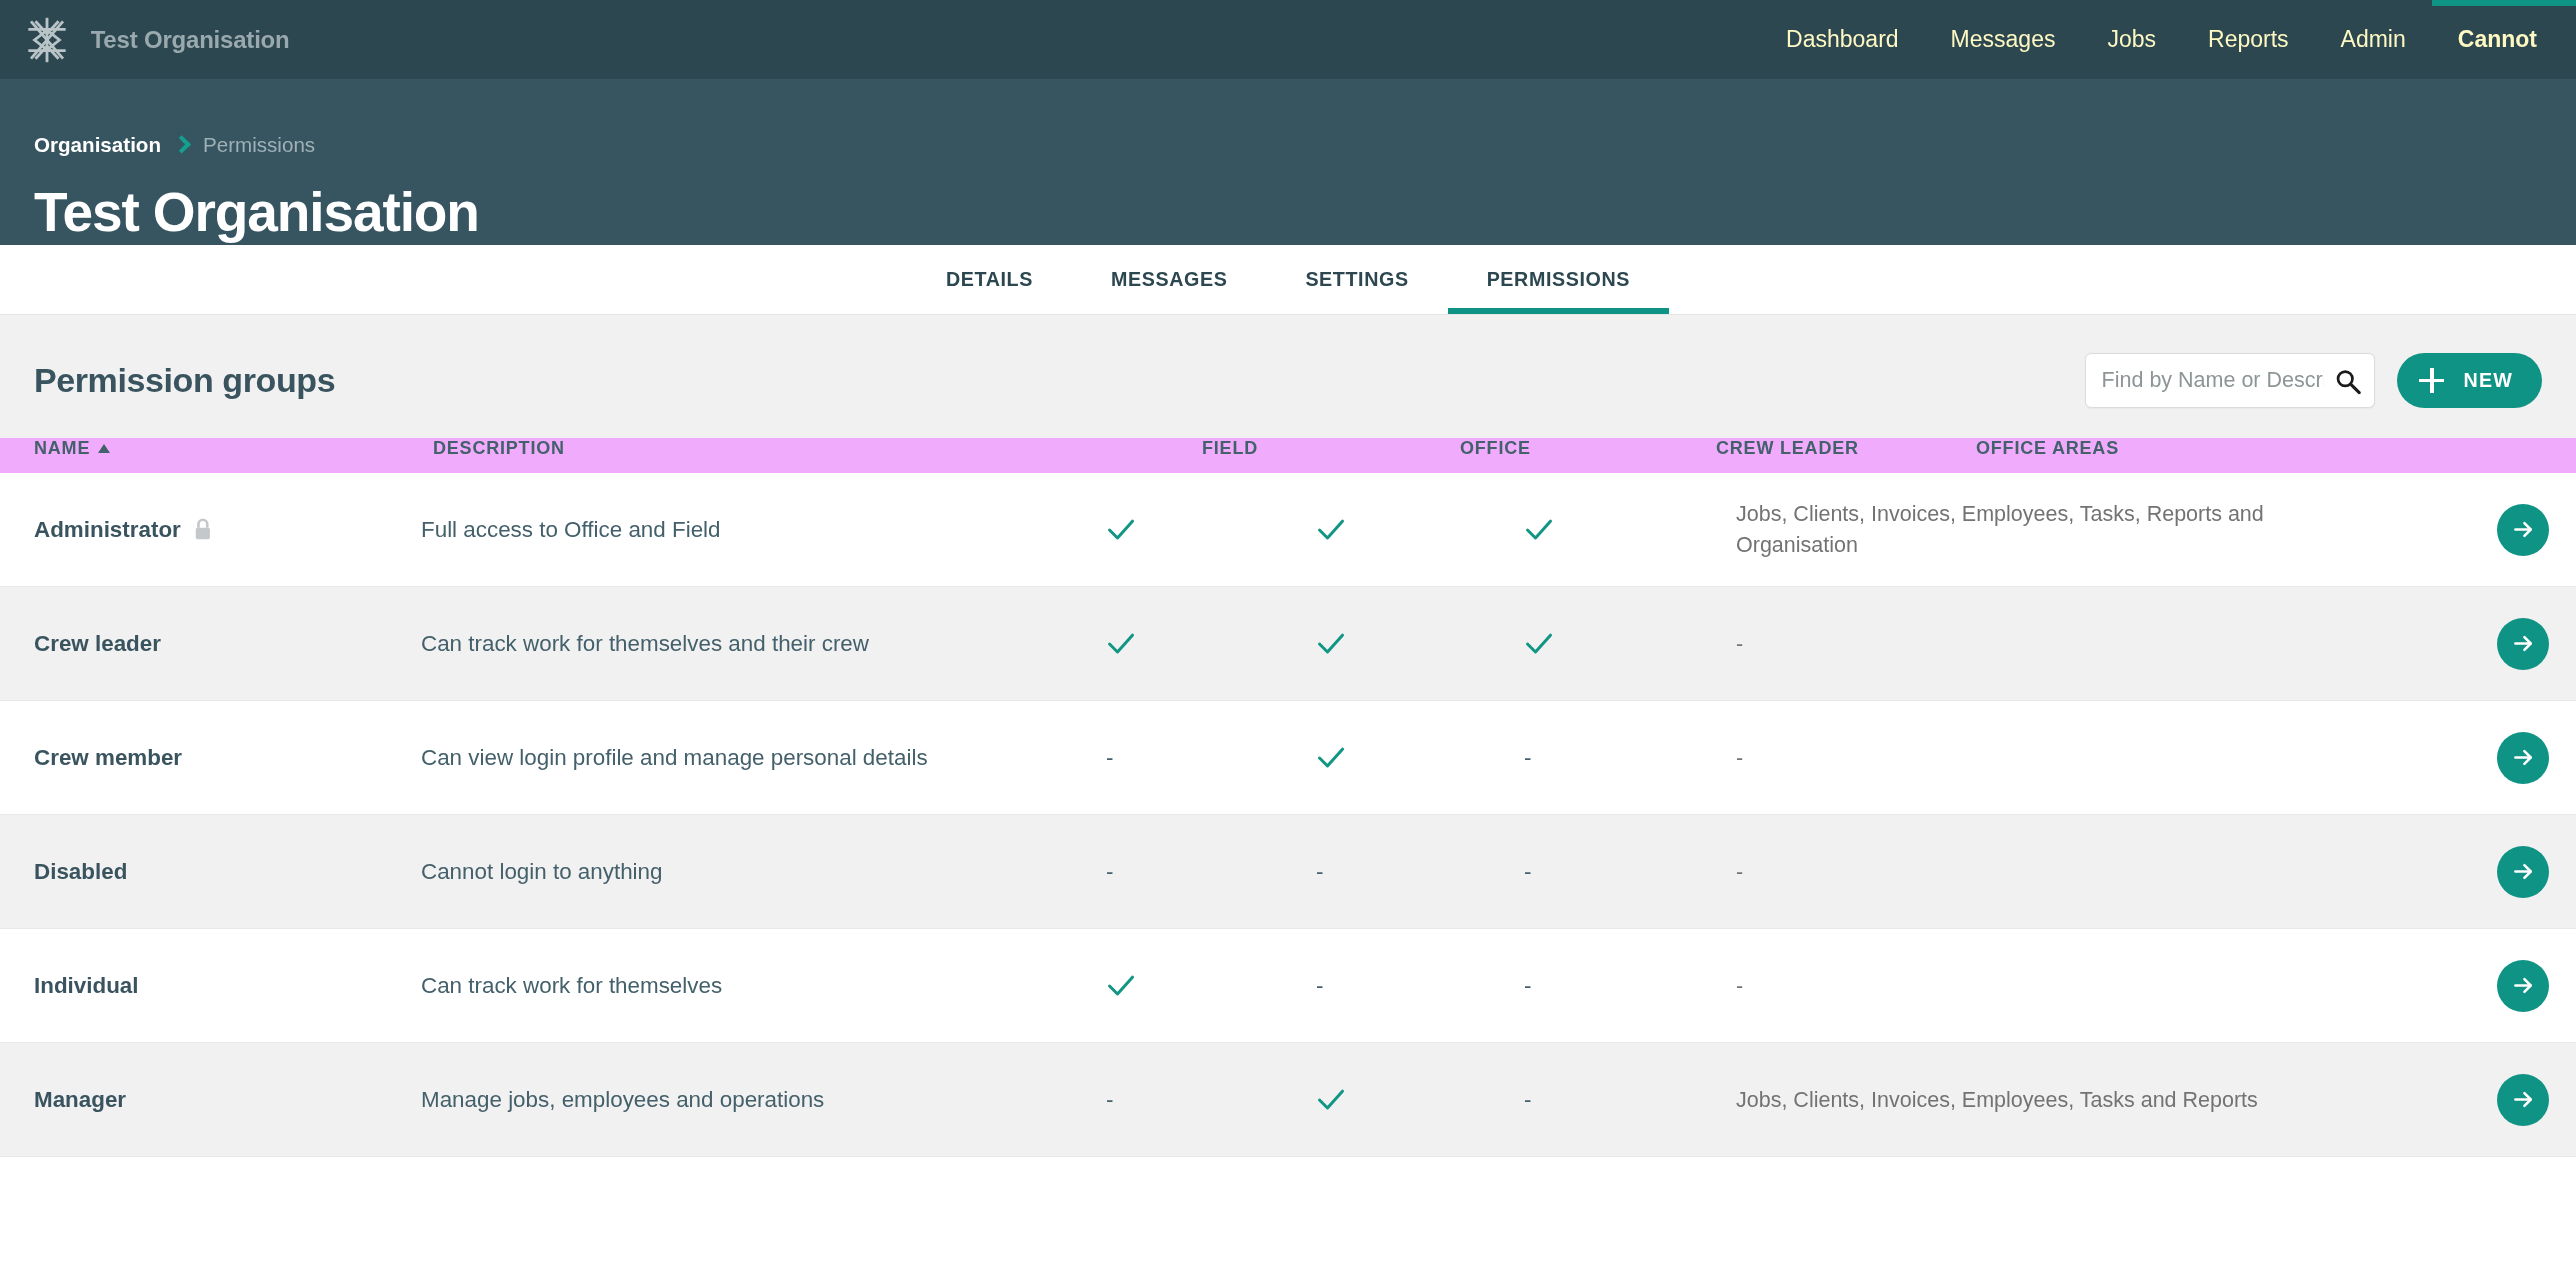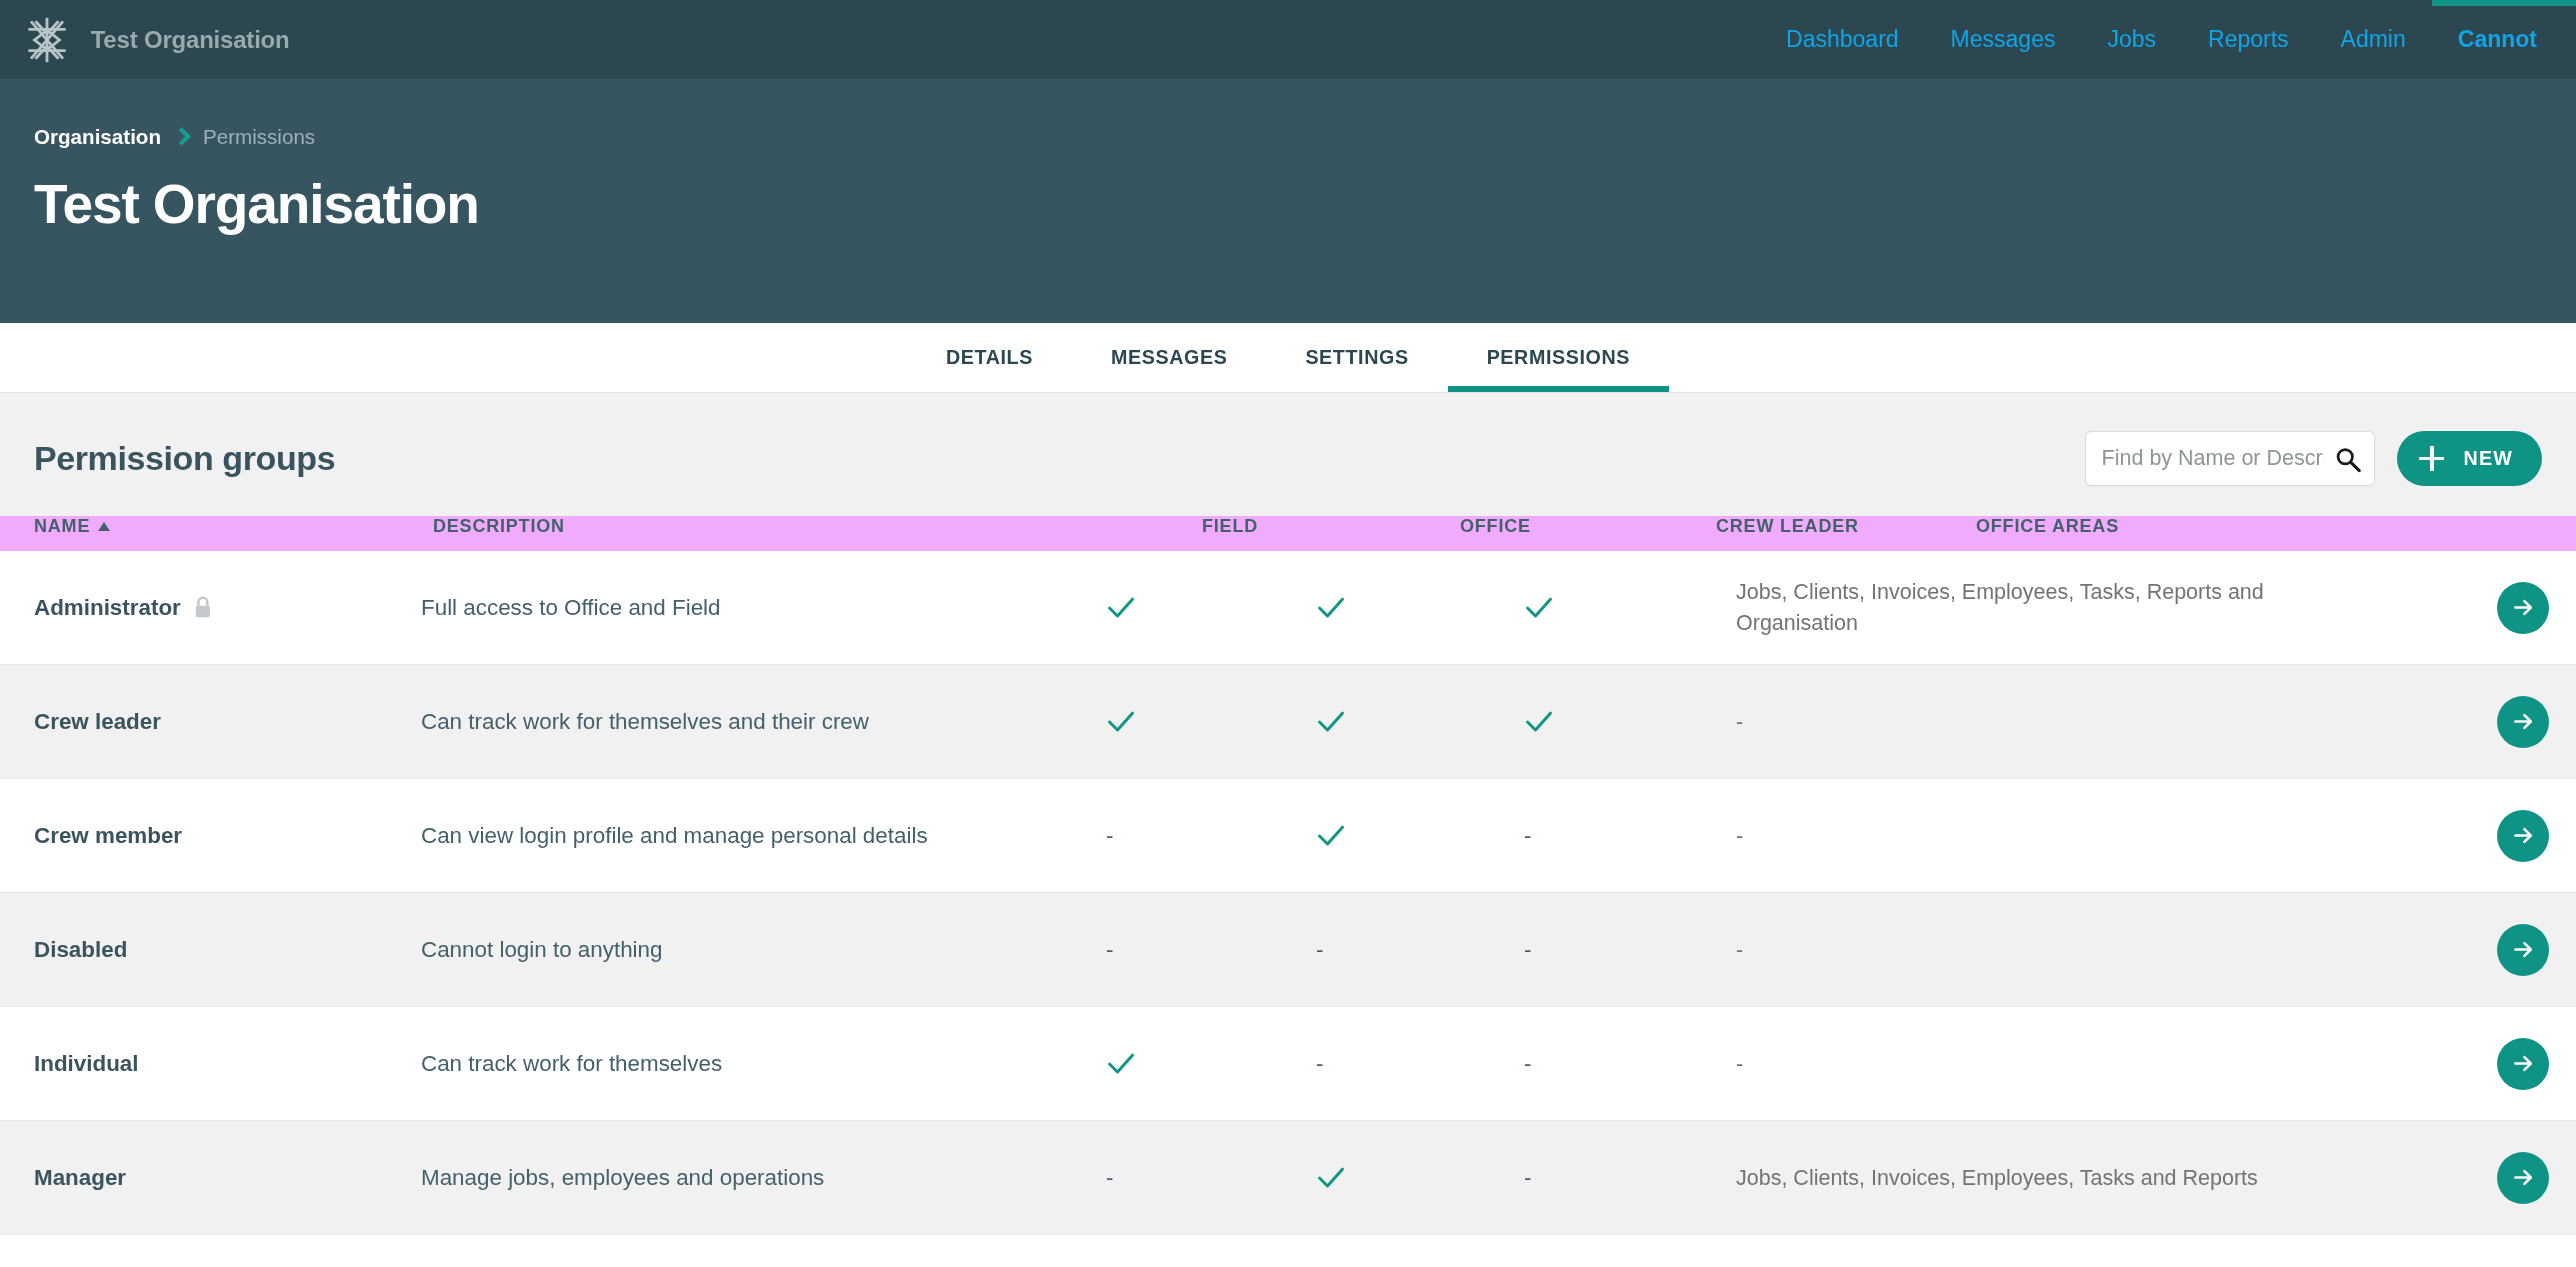--- a/index.html
+++ b/index.html
@@ -49,7 +49,7 @@
   }
   .nav-link {
     font-size: 23px;
-    color: #0ea5e9;
+    color: #fef9c3;
     padding: 0 26px;
     height: 100%;
     display: flex;

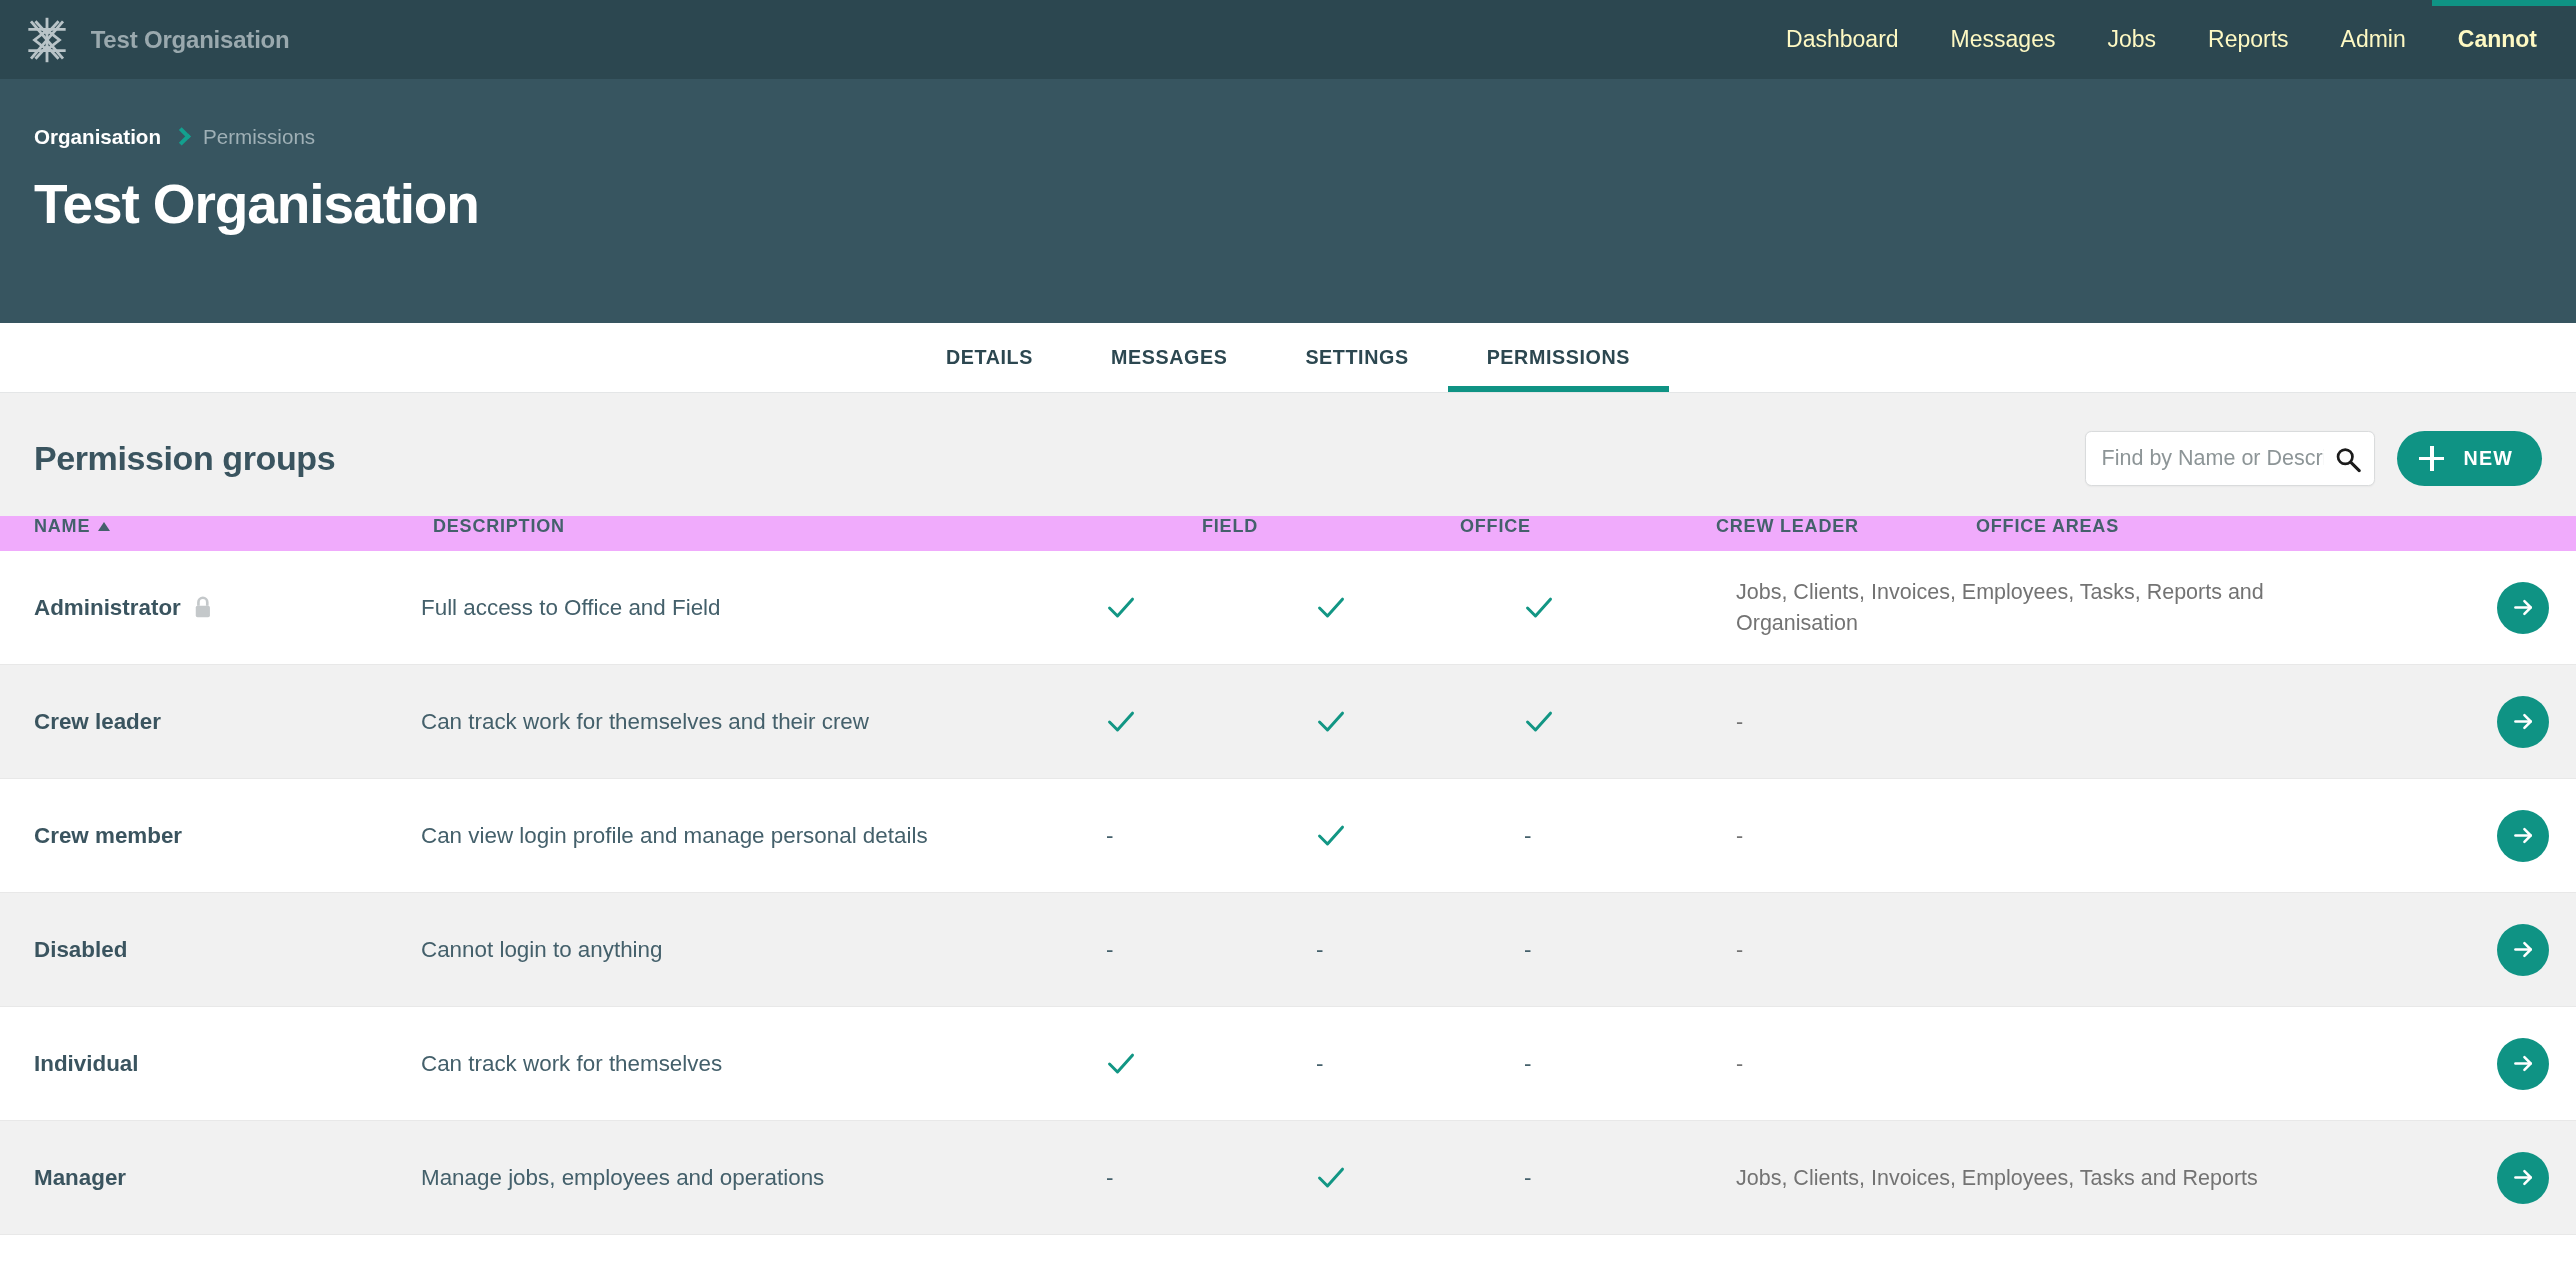--- a/index.html
+++ b/index.html
@@ -73,8 +73,8 @@
   
   .hero {
     background: #375560;
-    height: 244px;
-    padding: 8px 0 0 34px;
+    height: 166px;
+    padding: 16px 0 0 34px;
     position: relative;
   }
   .breadcrumb {

